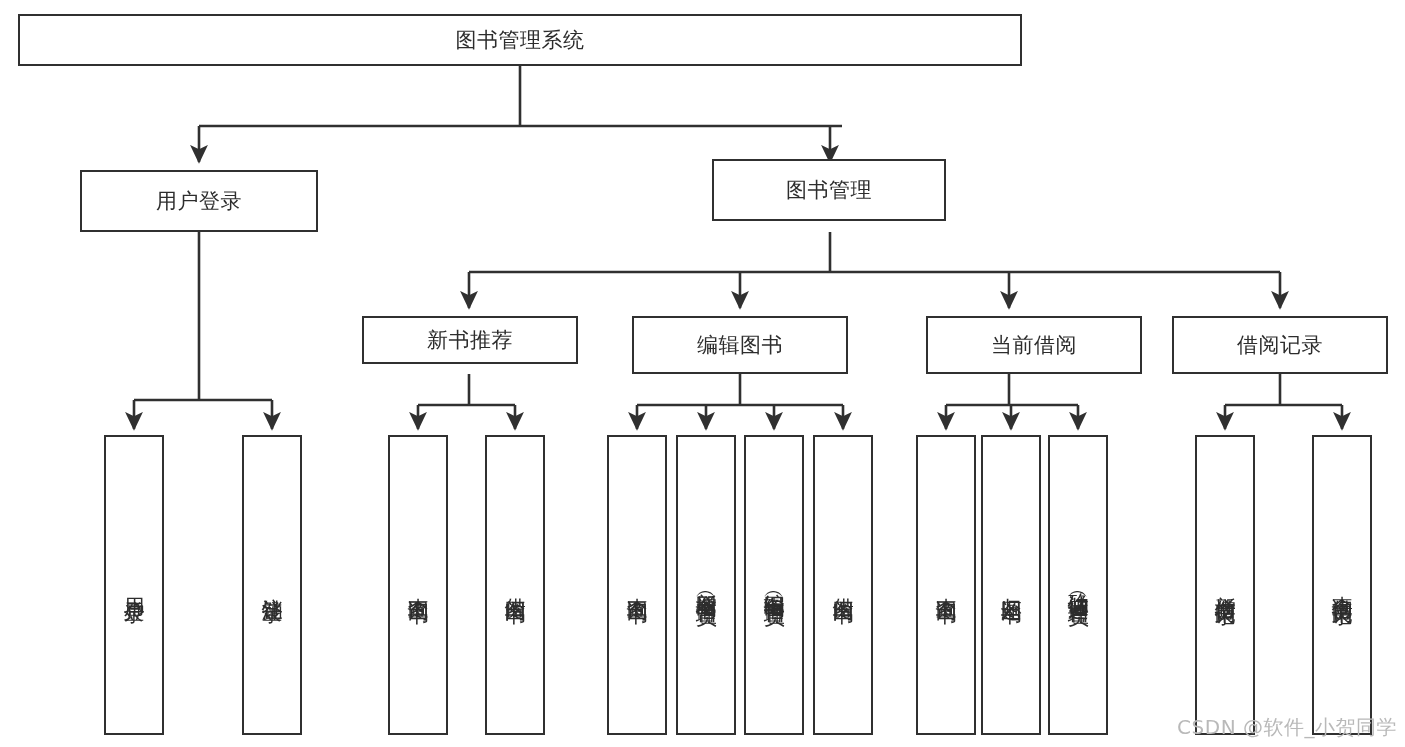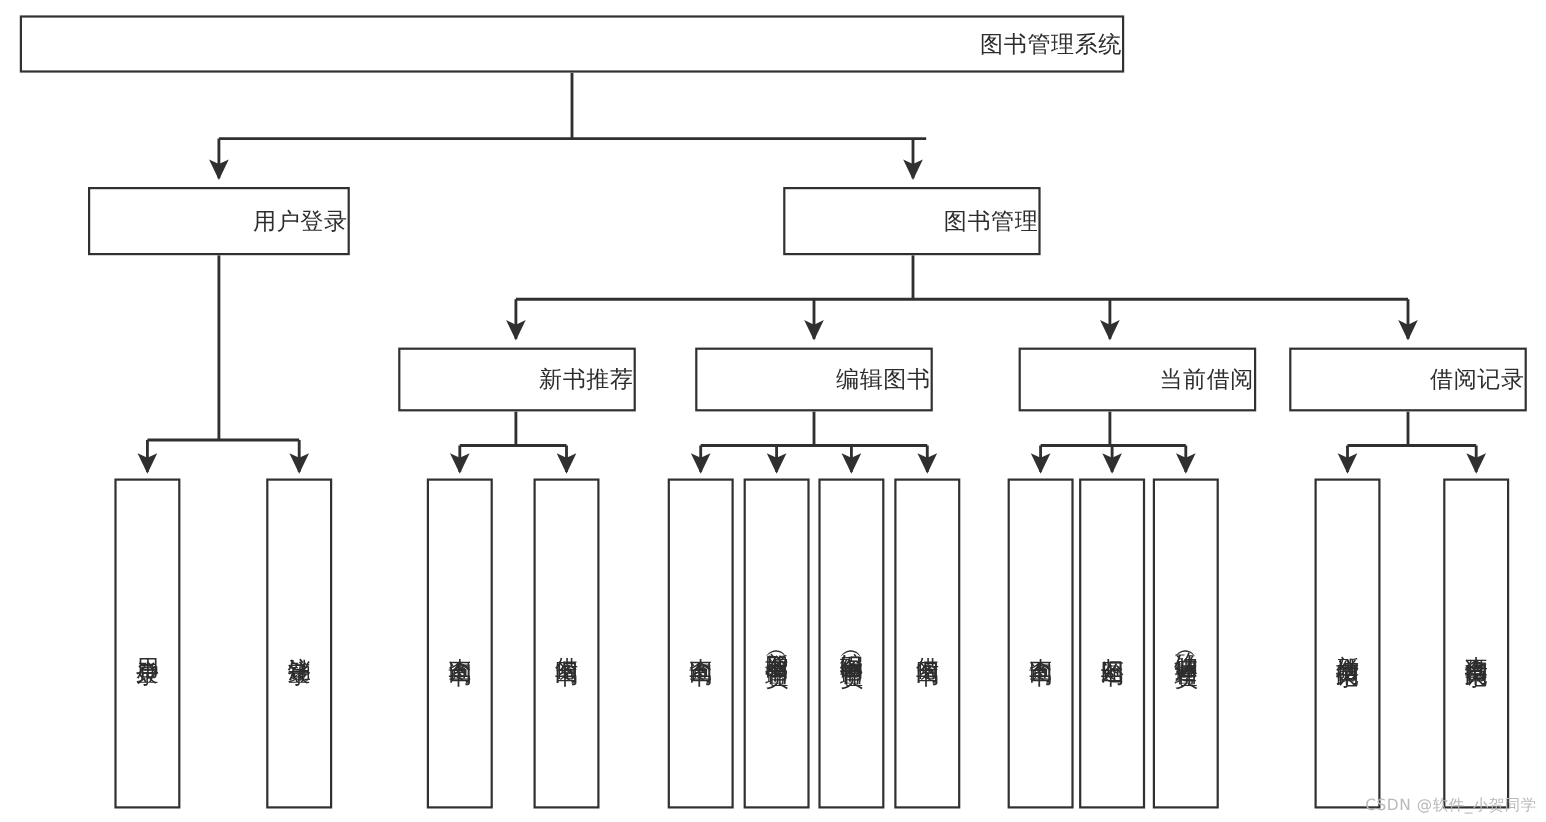--- a/index.html
+++ b/index.html
@@ -30,7 +30,7 @@
     background: #ffffff;
     display: flex;
     align-items: center;
-    justify-content: flex-end;
+    justify-content: center;
     color: #2d2d2d;
   }
   .node .label {

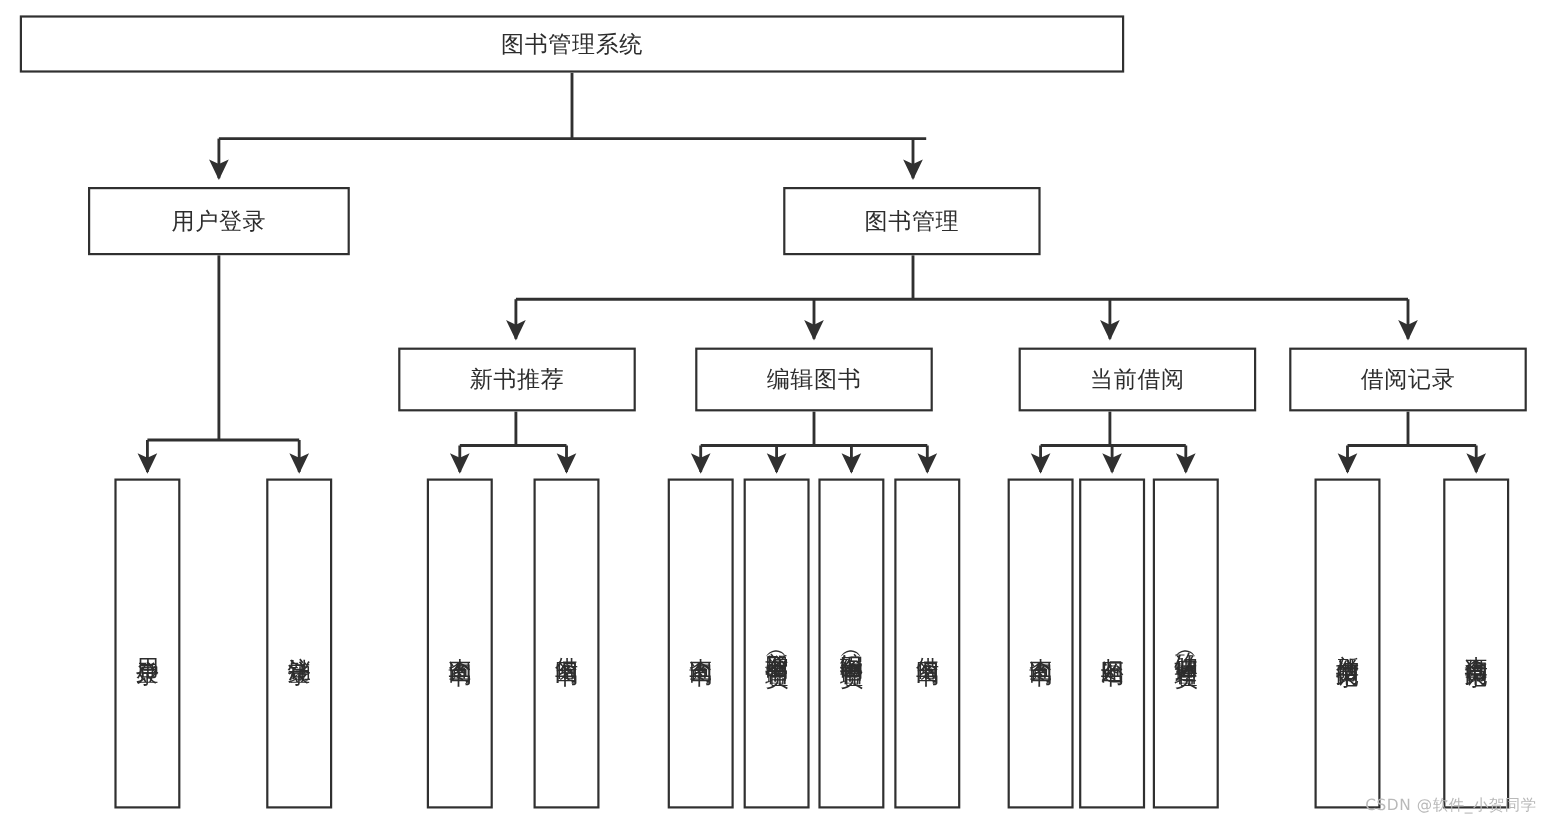--- a/index.html
+++ b/index.html
@@ -133,7 +133,7 @@
   <div class="node horiz" style="left:80px; top:170px; width:238px; height:62px;">
     <span class="label">用户登录</span>
   </div>
-  <div class="node horiz" style="left:712px; top:170px; width:234px; height:62px;">
+  <div class="node horiz" style="left:712px; top:159px; width:234px; height:62px;">
     <span class="label">图书管理</span>
   </div>
 

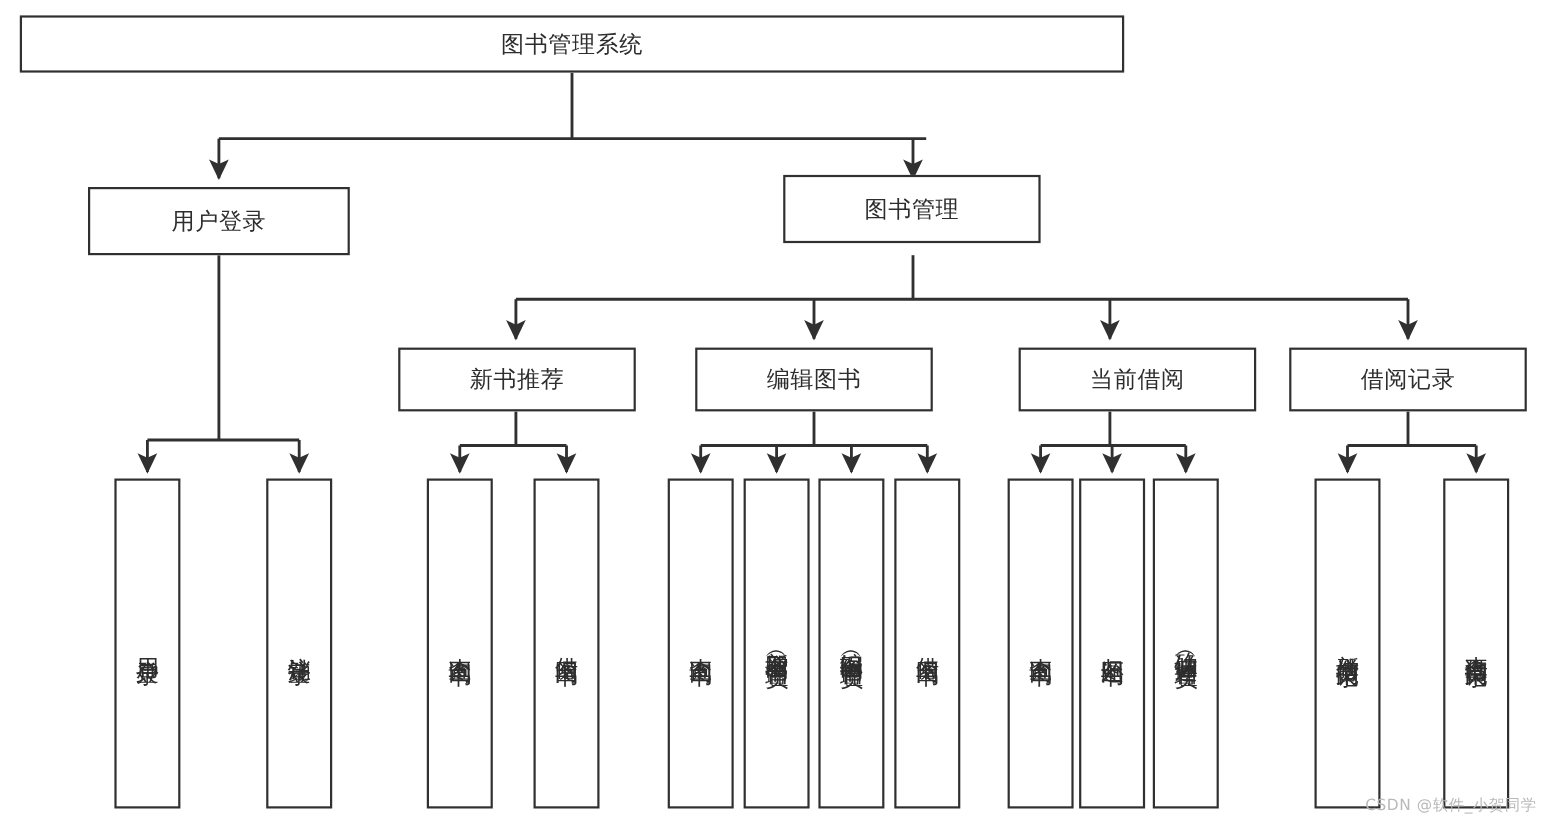--- a/index.html
+++ b/index.html
@@ -137,7 +137,7 @@
     <span class="label">图书管理</span>
   </div>
 
-  <div class="node horiz" style="left:362px; top:316px; width:216px; height:58px;">
+  <div class="node horiz" style="left:362px; top:316px; width:216px; height:48px;">
     <span class="label">新书推荐</span>
   </div>
   <div class="node horiz" style="left:632px; top:316px; width:216px; height:58px;">

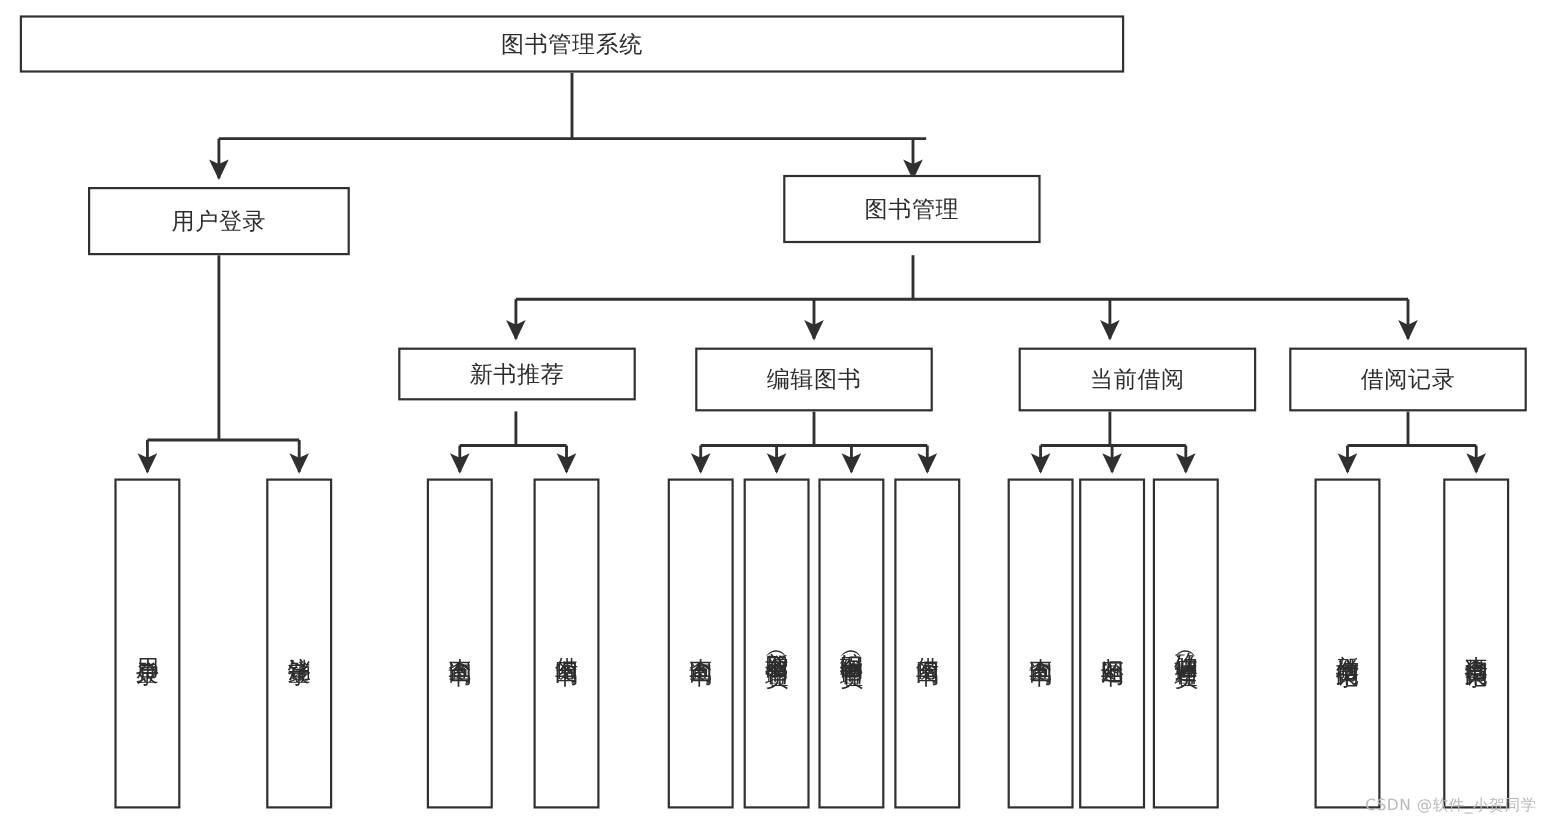--- a/index.html
+++ b/index.html
@@ -63,7 +63,7 @@
     position: absolute;
     right: 8px;
     bottom: 6px;
-    font-size: 14px;
+    font-size: 20px;
     color: #b9b9b9;
     letter-spacing: 0.5px;
     white-space: nowrap;

